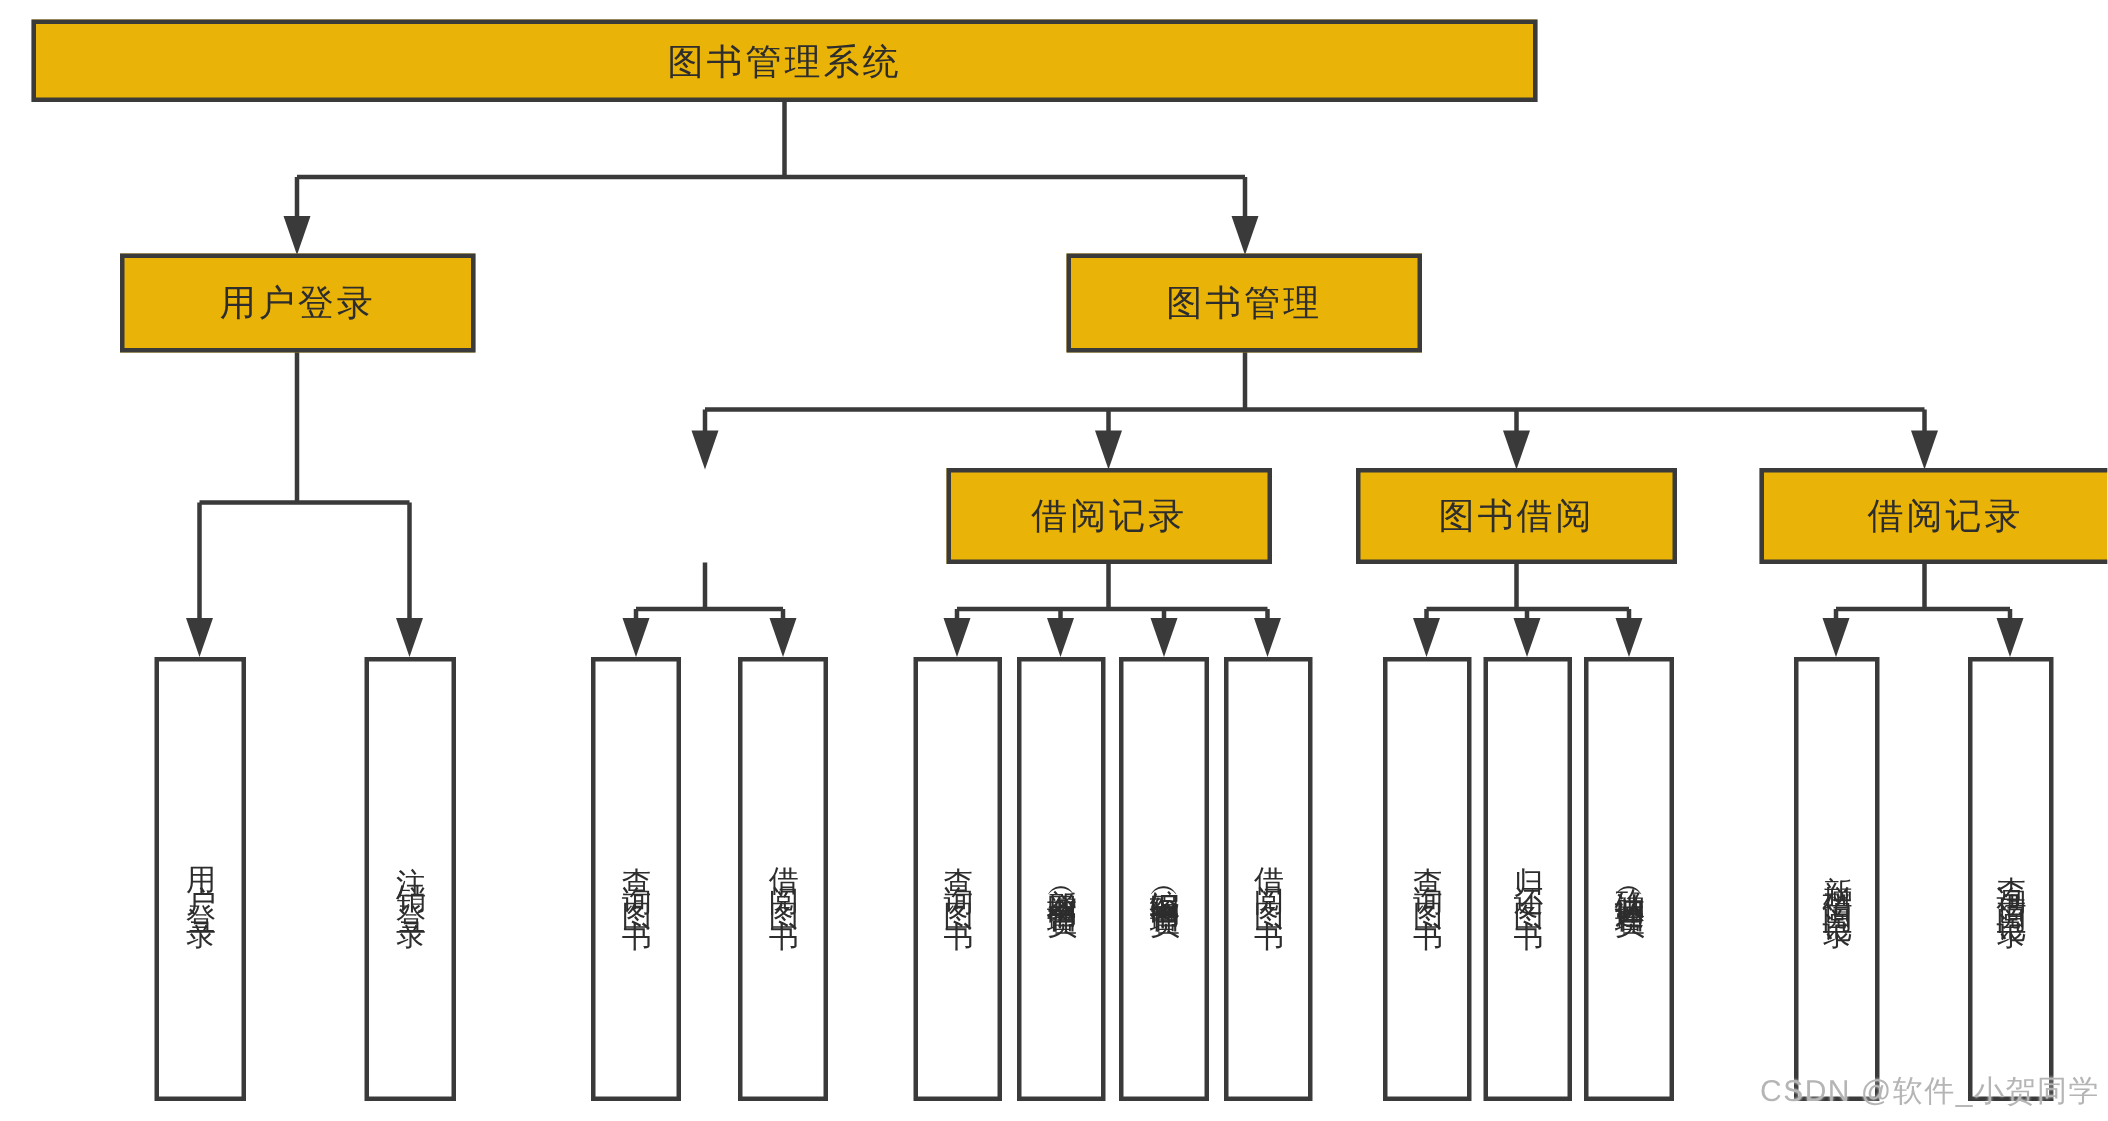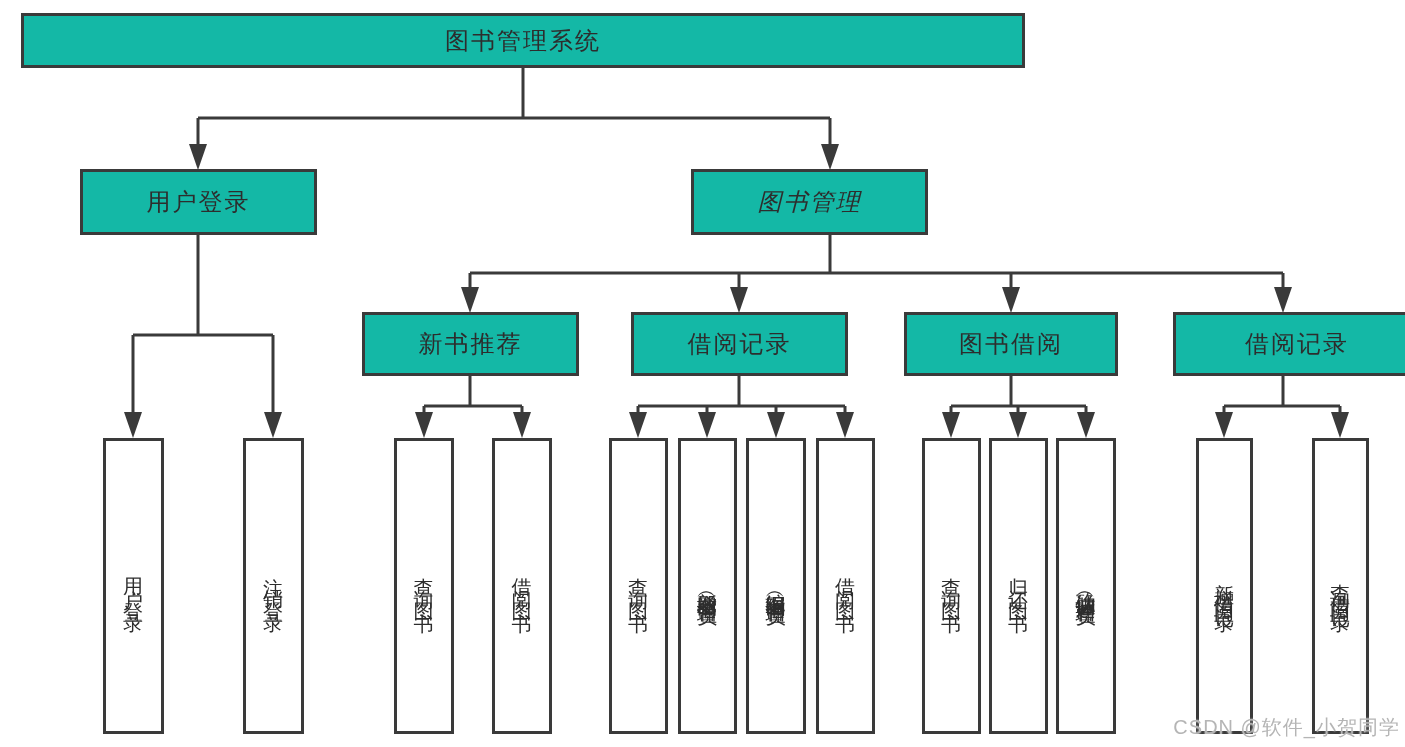--- a/index.html
+++ b/index.html
@@ -25,7 +25,7 @@
     position: absolute;
     box-sizing: border-box;
     border: 3px solid #3a3a3a;
-    background: #14b8a6;
+    background: #eab308;
     display: flex;
     align-items: center;
     justify-content: center;

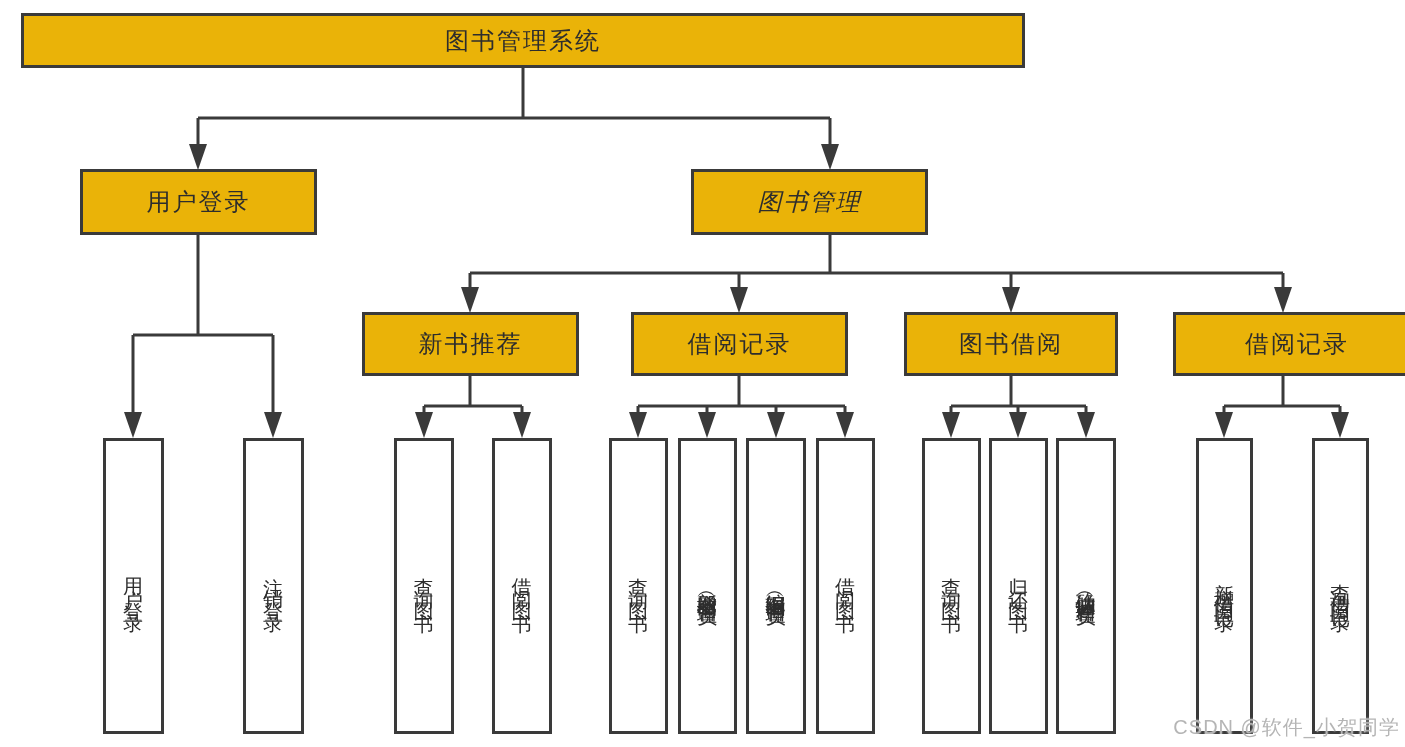--- a/index.html
+++ b/index.html
@@ -115,7 +115,7 @@
   <div class="box" style="left:21px; top:13px; width:1004px; height:55px;">图书管理系统</div>
 
   <div class="box" style="left:80px; top:169px; width:237px; height:66px;">用户登录</div>
-  <div class="box" style="left:691px; top:169px; width:237px; height:66px;font-style:italic;">图书管理</div>
+  <div class="box" style="left:711px; top:169px; width:237px; height:66px;">图书管理</div>
 
   <div class="box" style="left:362px; top:312px; width:217px; height:64px;">新书推荐</div>
   <div class="box" style="left:631px; top:312px; width:217px; height:64px;">借阅记录</div>

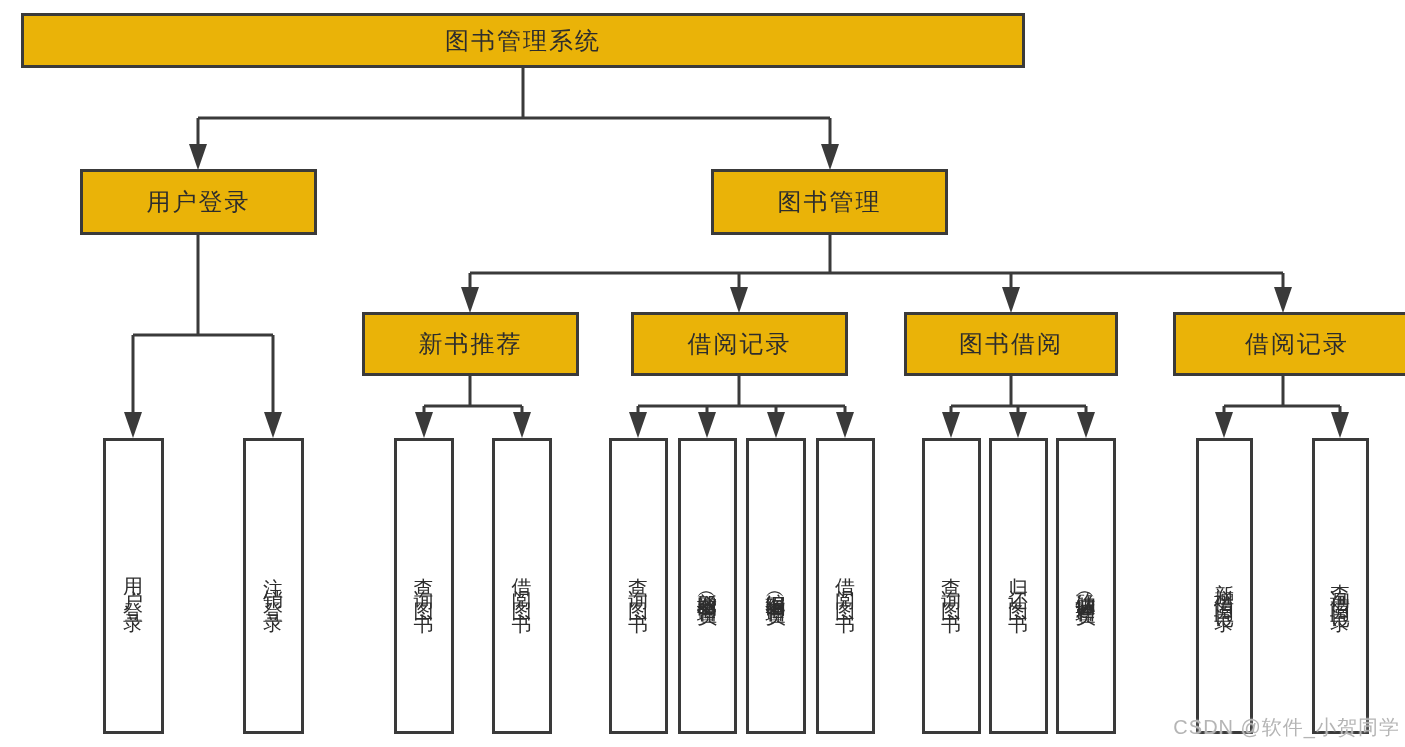--- a/index.html
+++ b/index.html
@@ -117,7 +117,6 @@
   <div class="box" style="left:80px; top:169px; width:237px; height:66px;">用户登录</div>
   <div class="box" style="left:711px; top:169px; width:237px; height:66px;">图书管理</div>
 
-  <div class="box" style="left:362px; top:312px; width:217px; height:64px;">新书推荐</div>
   <div class="box" style="left:631px; top:312px; width:217px; height:64px;">借阅记录</div>
   <div class="box" style="left:904px; top:312px; width:214px; height:64px;">图书借阅</div>
   <div class="box" style="left:1173px; top:312px; width:248px; height:64px;">借阅记录</div>

